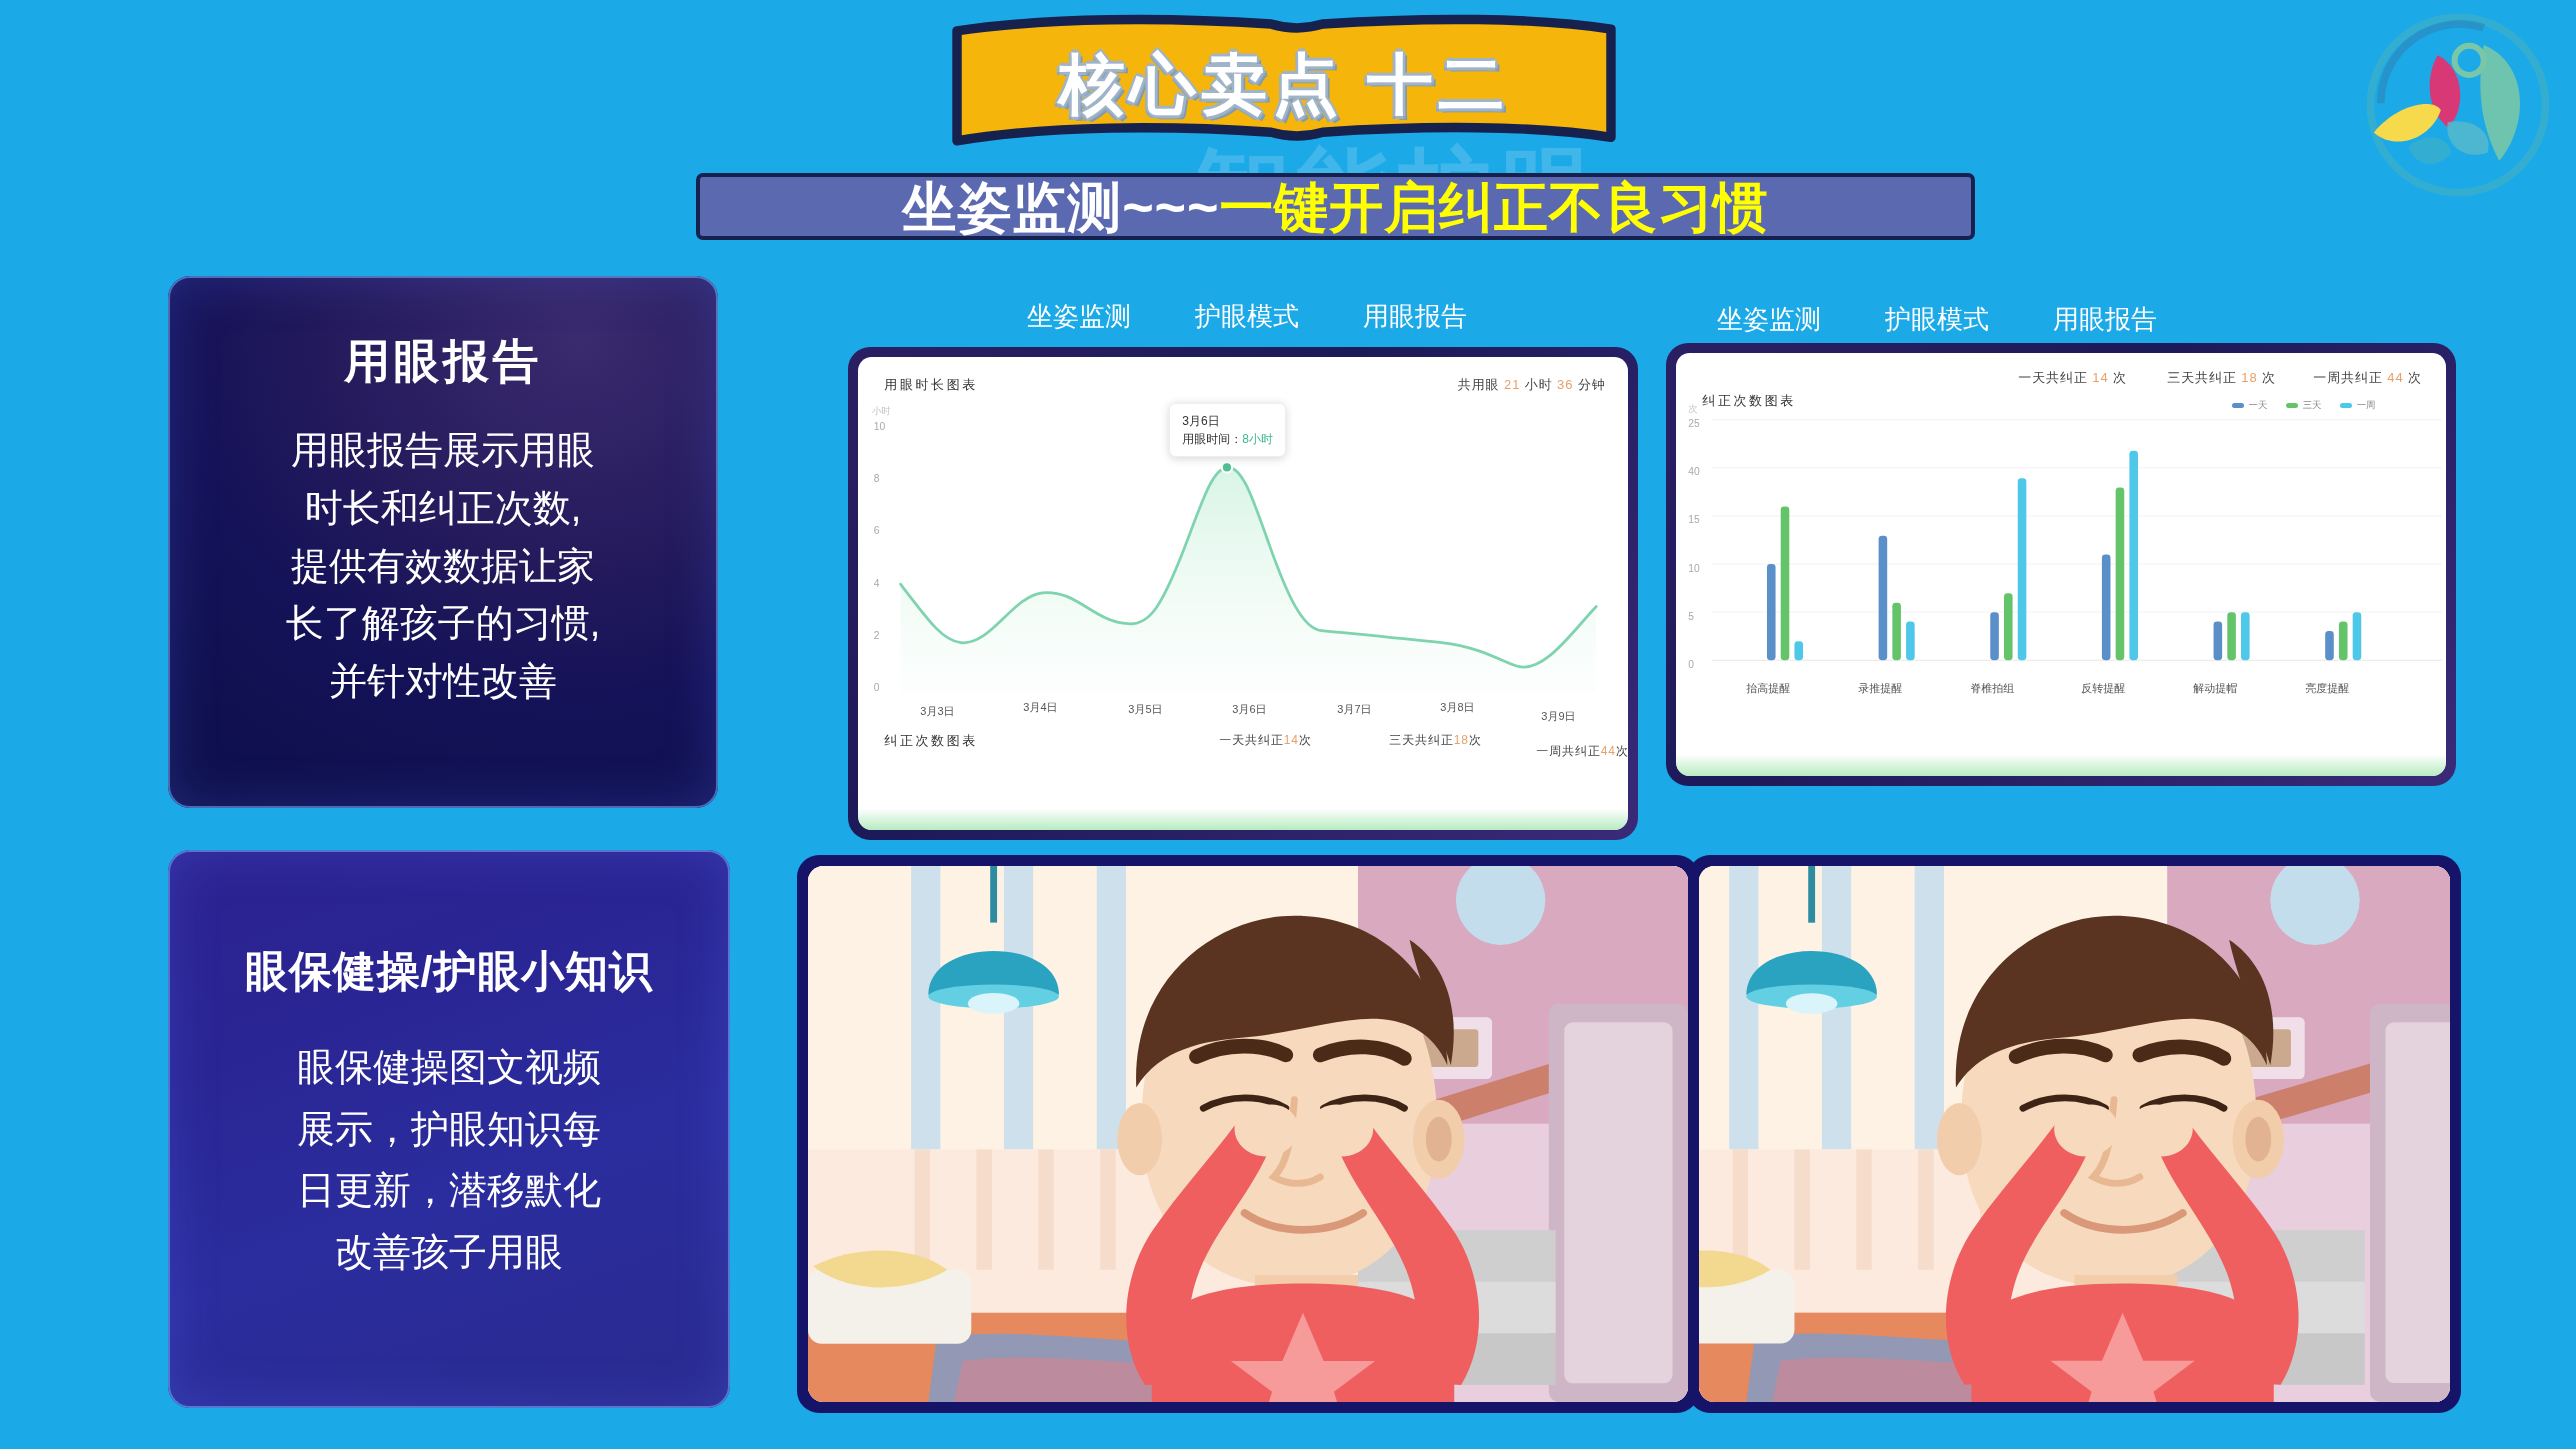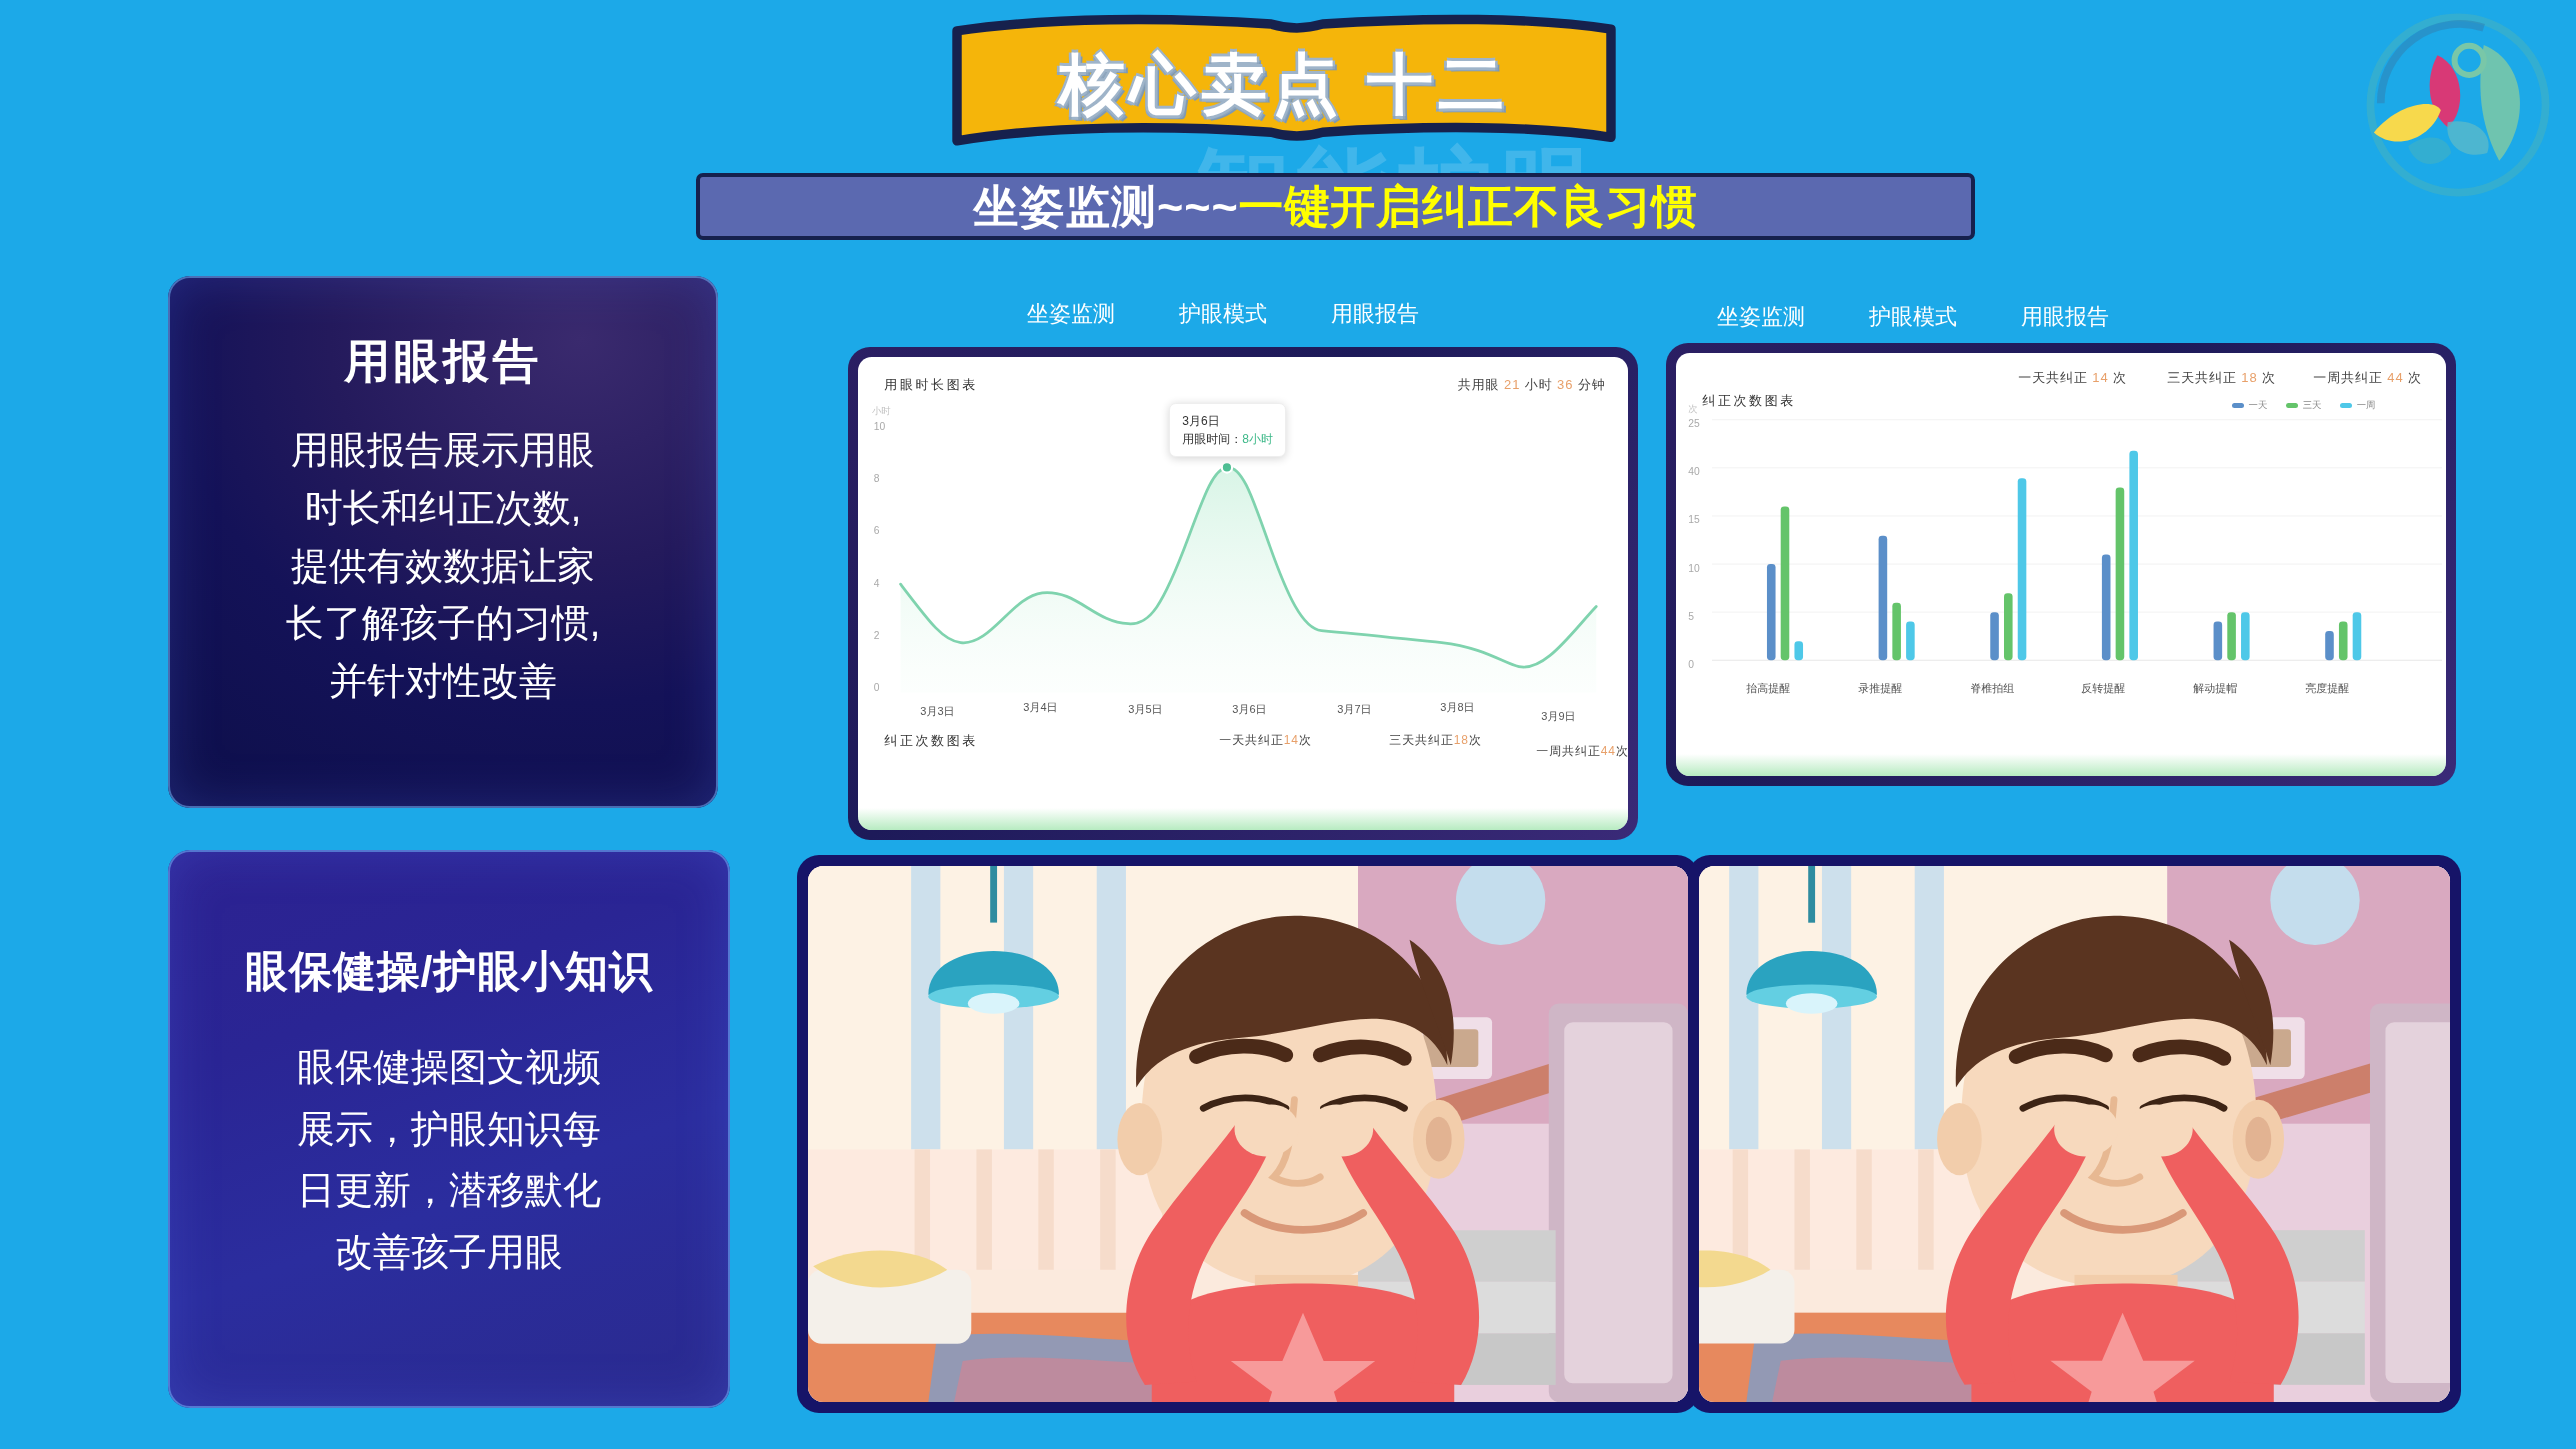--- a/index.html
+++ b/index.html
@@ -51,7 +51,7 @@
     box-sizing:border-box;
   }
   .subtitle-bar .st{
-    font-size:45px;font-weight:bold;letter-spacing:0.9px;white-space:nowrap;
+    font-size:54px;font-weight:bold;letter-spacing:0.9px;white-space:nowrap;
     line-height:1;
   }
   .st .part-a{color:#ffffff;}

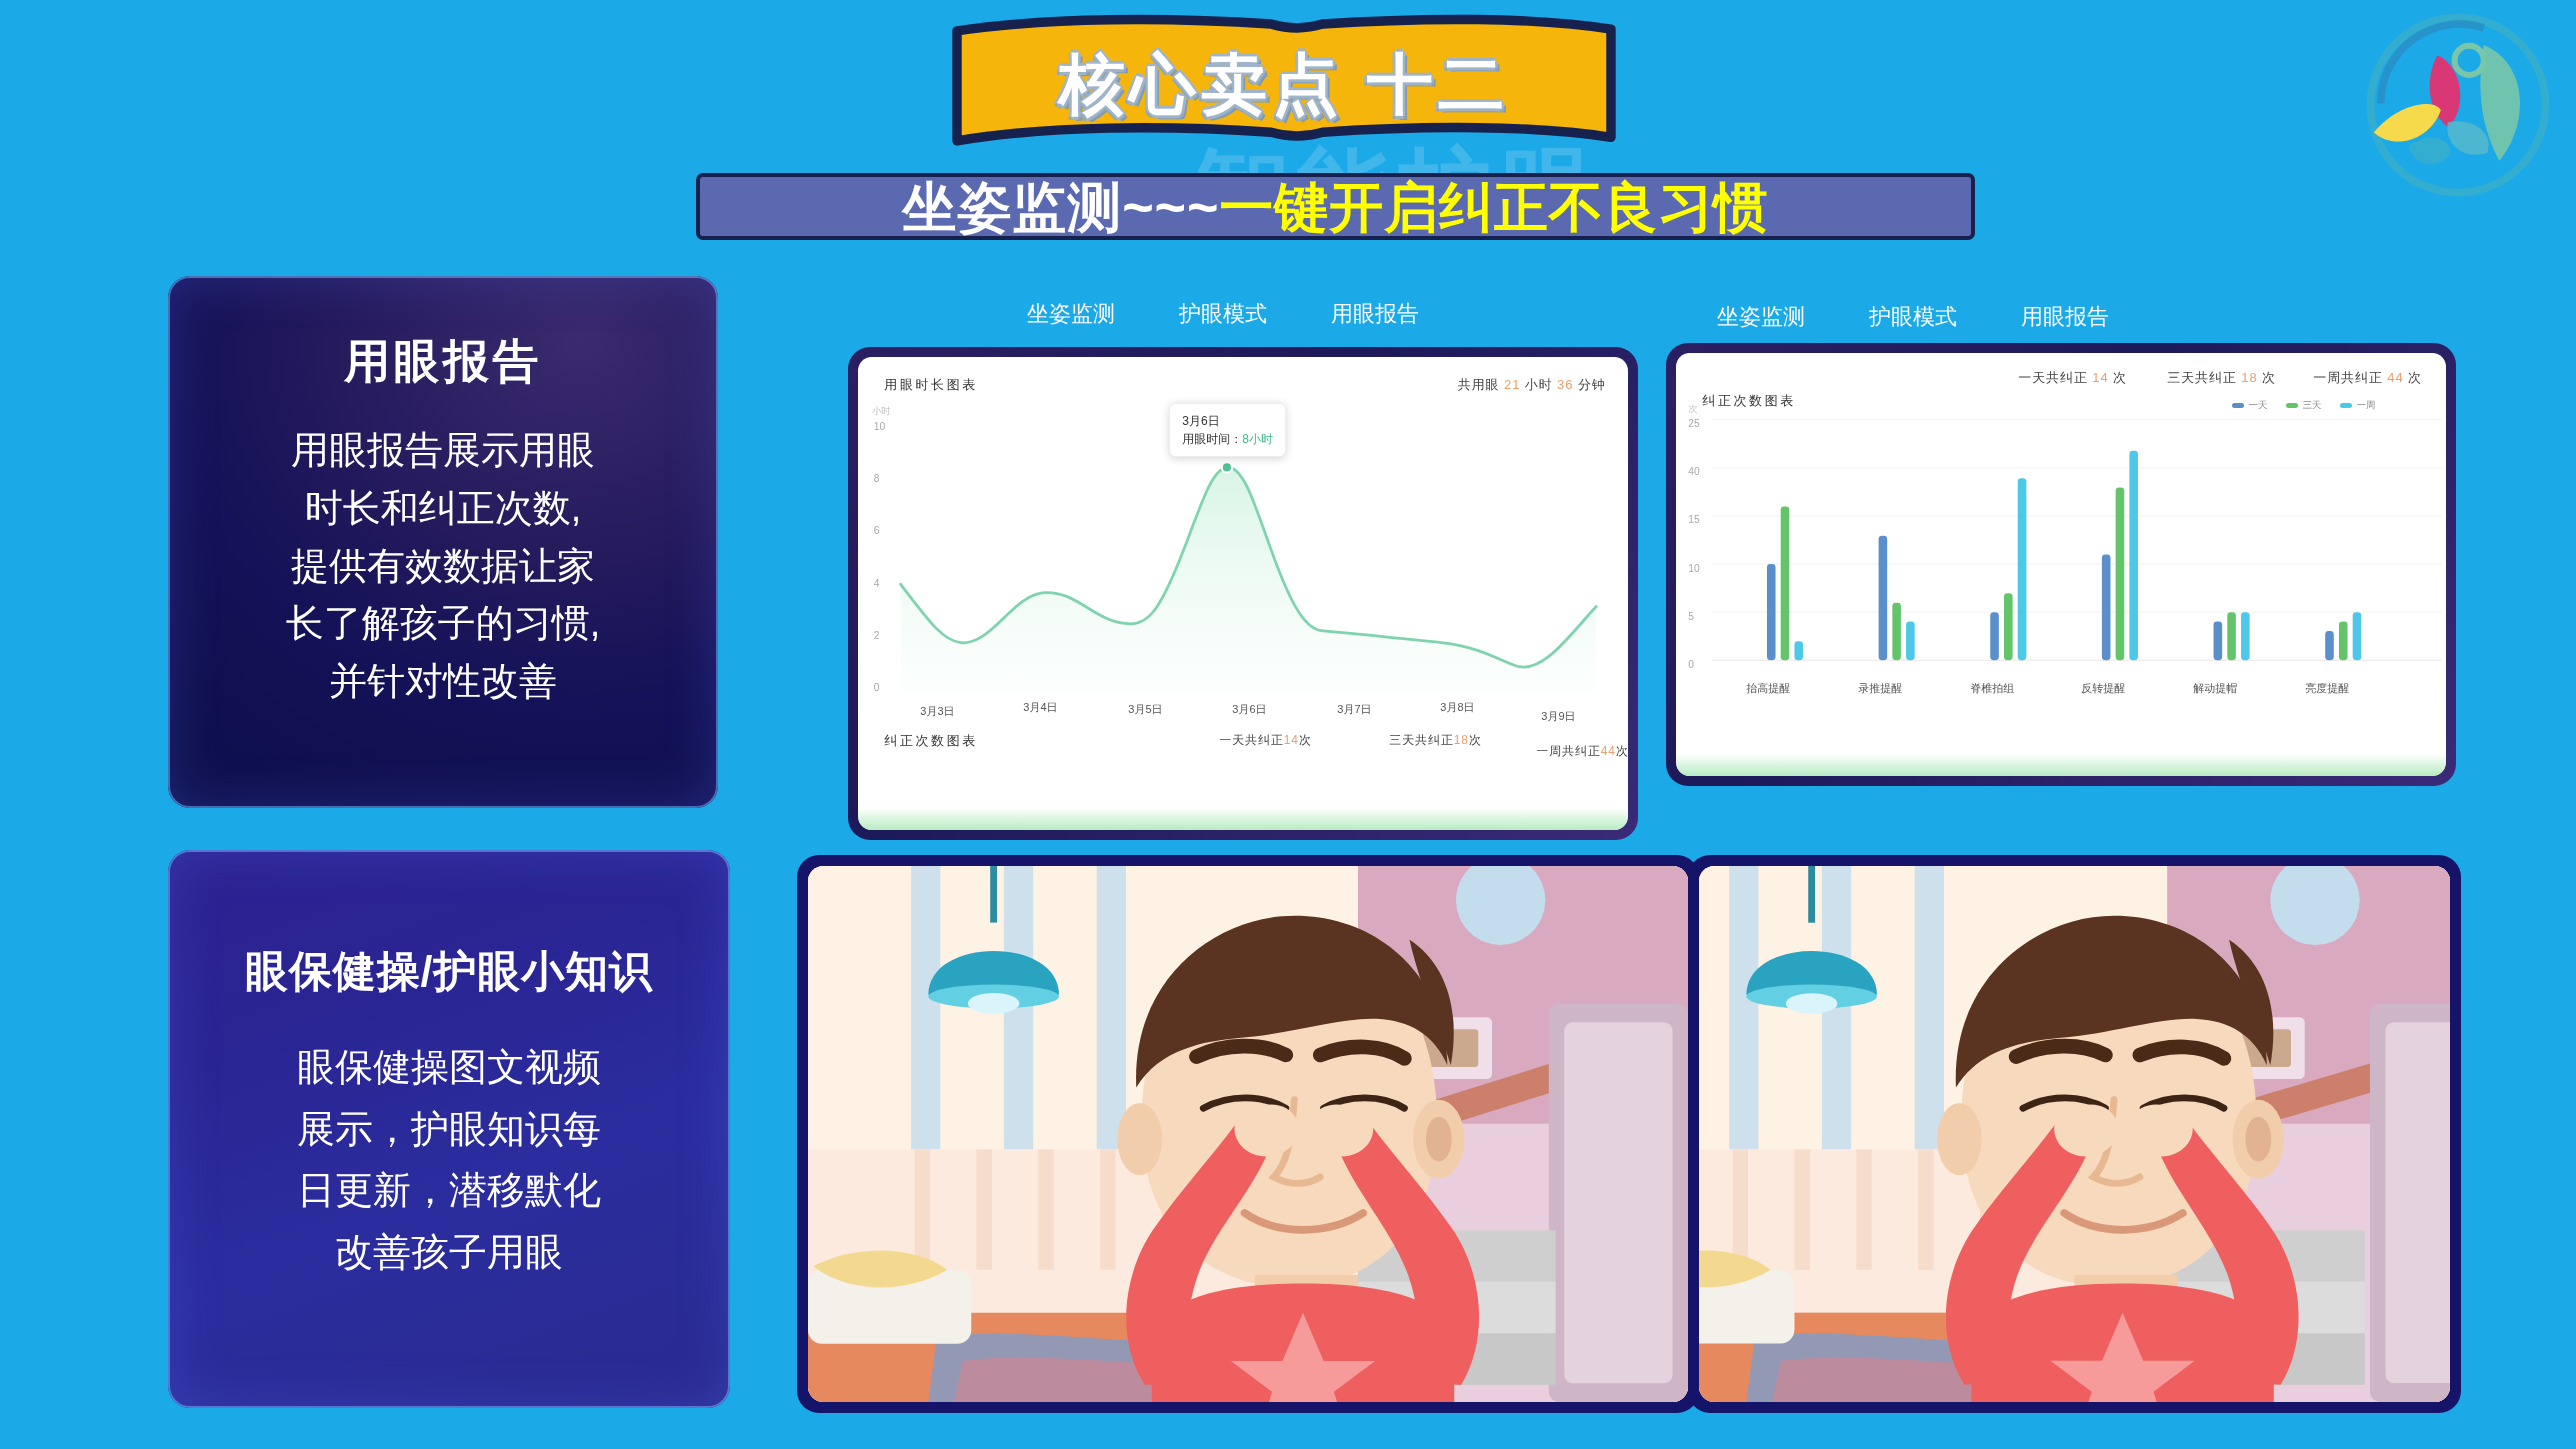--- a/index.html
+++ b/index.html
@@ -111,7 +111,7 @@
   
   .tabs{
     position:absolute;display:flex;color:#ffffff;
-    font-size:22px;white-space:nowrap;
+    font-size:26px;white-space:nowrap;
   }
   .tabs .tab{margin-right:64px;}
 

